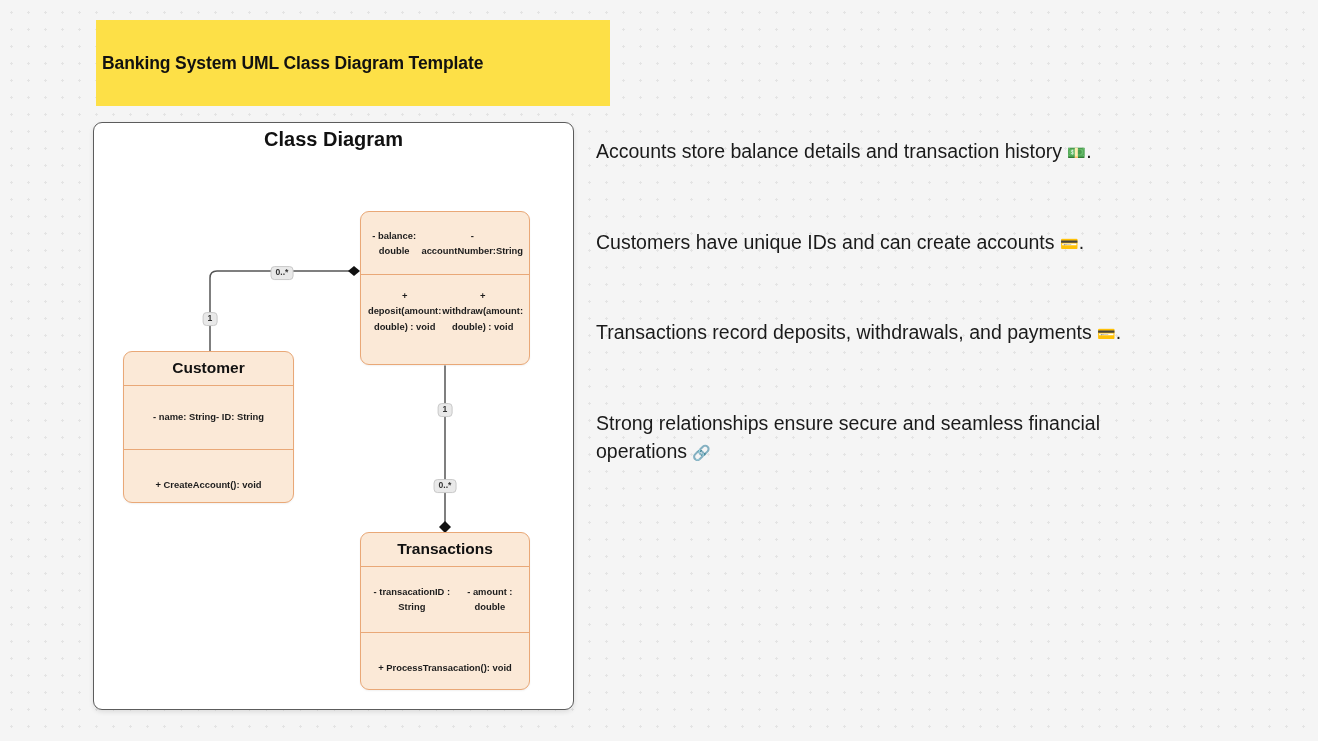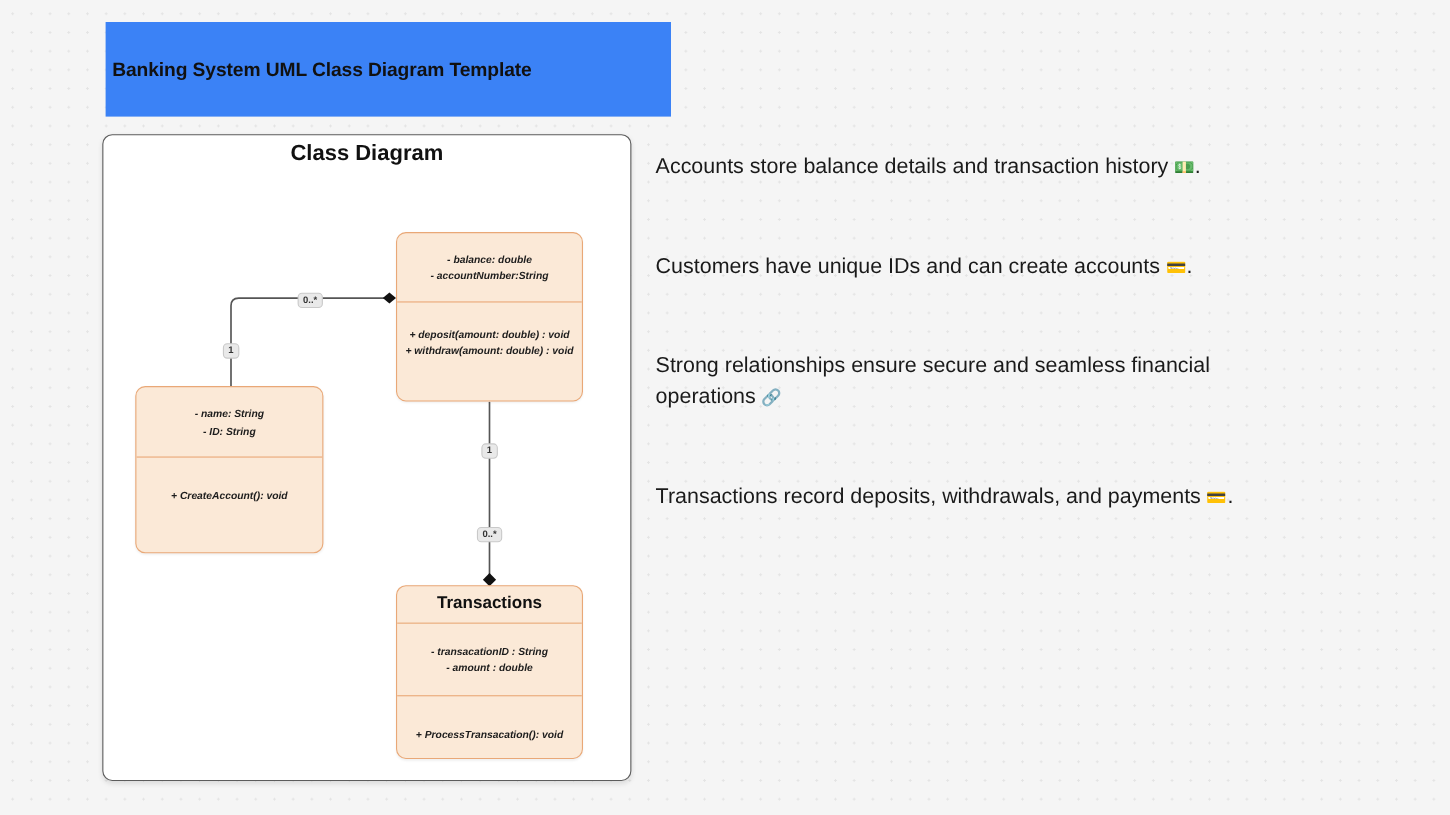--- a/index.html
+++ b/index.html
@@ -26,7 +26,7 @@
     top: 20px;
     width: 514px;
     height: 86px;
-    background: #3b82f6;
+    background: #fde047;
     display: flex;
     align-items: center;
   }

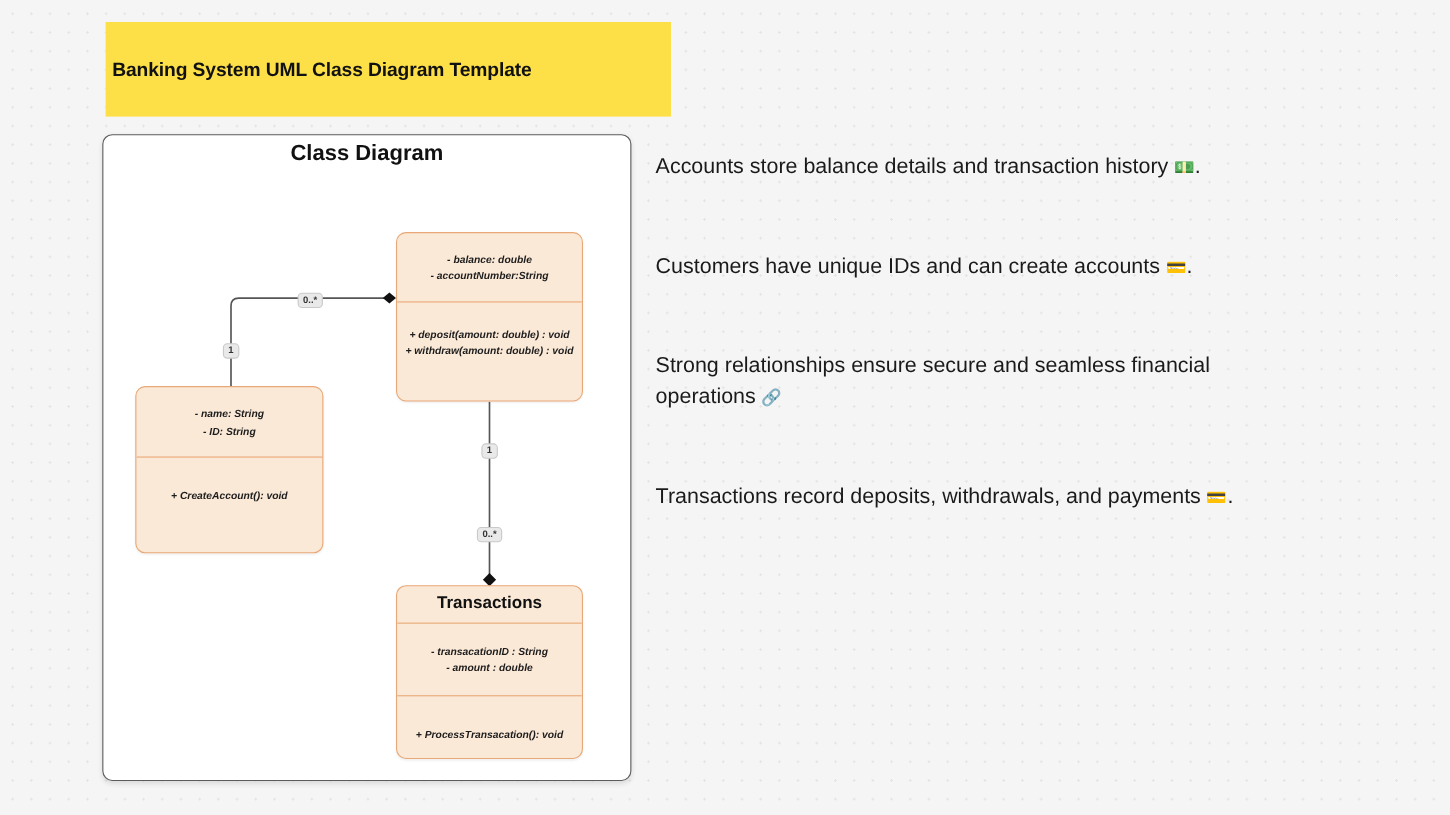--- a/index.html
+++ b/index.html
@@ -94,7 +94,7 @@
   }
   .uml-section {
     display: flex;
-    flex-direction: column;
+    flex-direction: row;
     justify-content: center;
     align-items: center;
     text-align: center;
@@ -103,7 +103,6 @@
     color: #1c1c1c;
     padding: 4px 6px;
     line-height: 1.62;
-    font-style: italic;
   }
   .uml-attrs {
     border-bottom: 1.2px solid #e9a877;

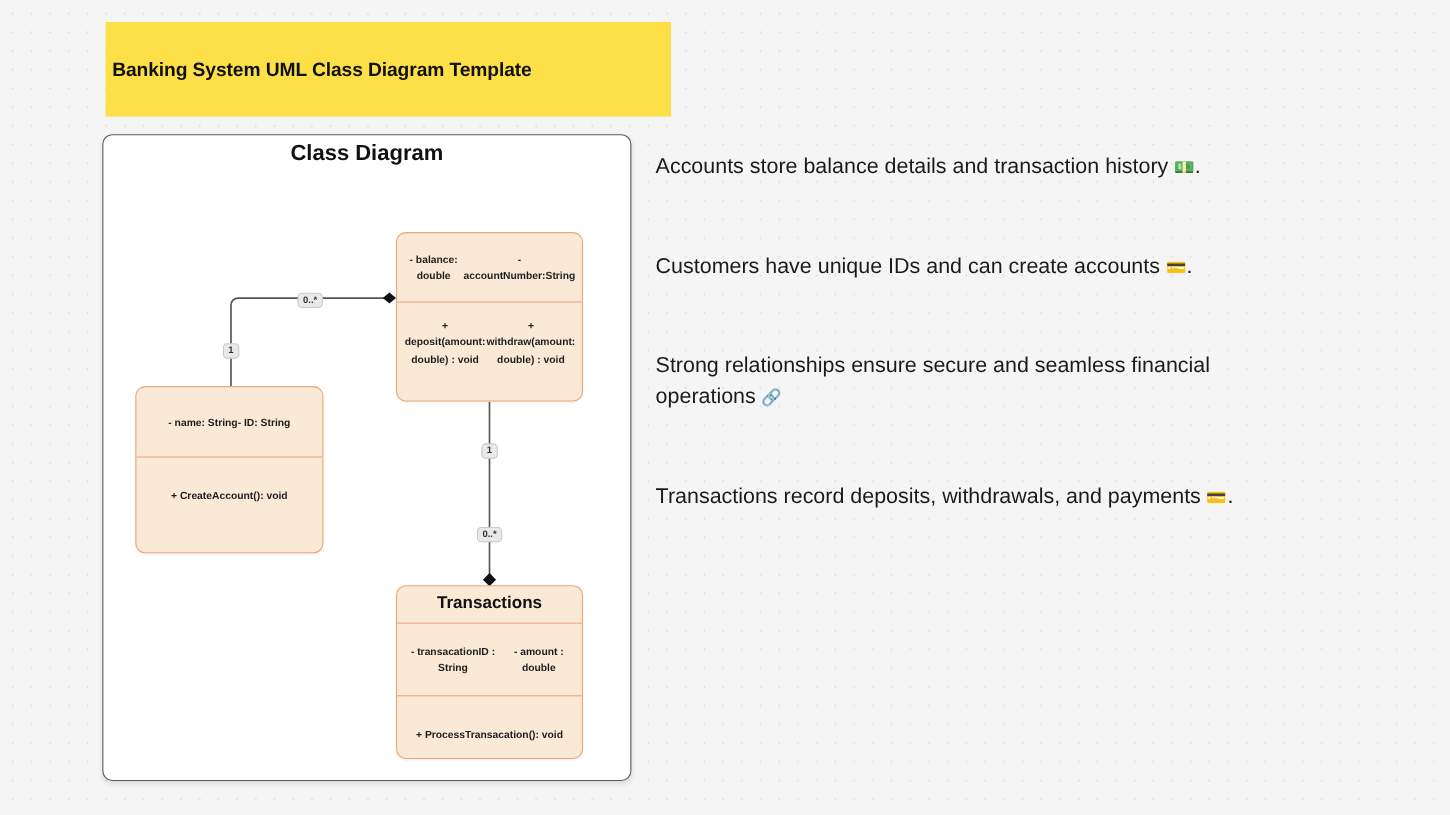--- a/index.html
+++ b/index.html
@@ -198,6 +198,7 @@
 </div>
 
 <div class="uml-class" id="box-customer">
+  <div class="uml-name">Customer</div>
   <div class="uml-section uml-attrs">
     <div>- name: String</div>
     <div>- ID: String</div>

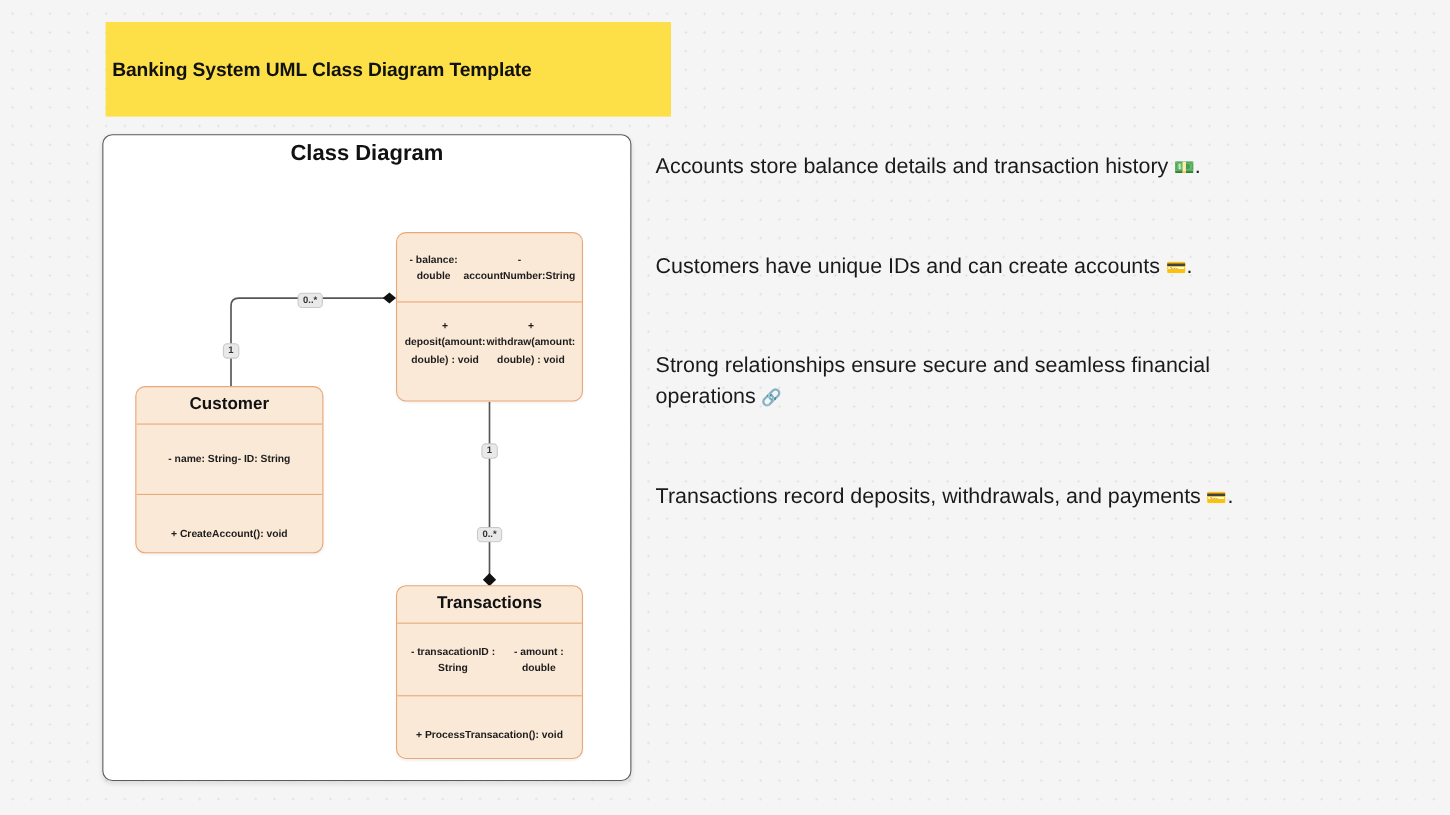--- a/index.html
+++ b/index.html
@@ -227,11 +227,11 @@
     <span>Customers have unique IDs and can create accounts </span><span class="note-emoji">💳</span><span>.</span>
   </div>
   <div class="note-line">
+    <span>Transactions record deposits, withdrawals, and payments </span><span class="note-emoji">💳</span><span>.</span>
+  </div>
+  <div class="note-line">
     <span>Strong relationships ensure secure and seamless financial operations </span><span class="note-emoji">🔗</span><span></span>
   </div>
-  <div class="note-line">
-    <span>Transactions record deposits, withdrawals, and payments </span><span class="note-emoji">💳</span><span>.</span>
-  </div>
 </div>
 
 </body></html>

